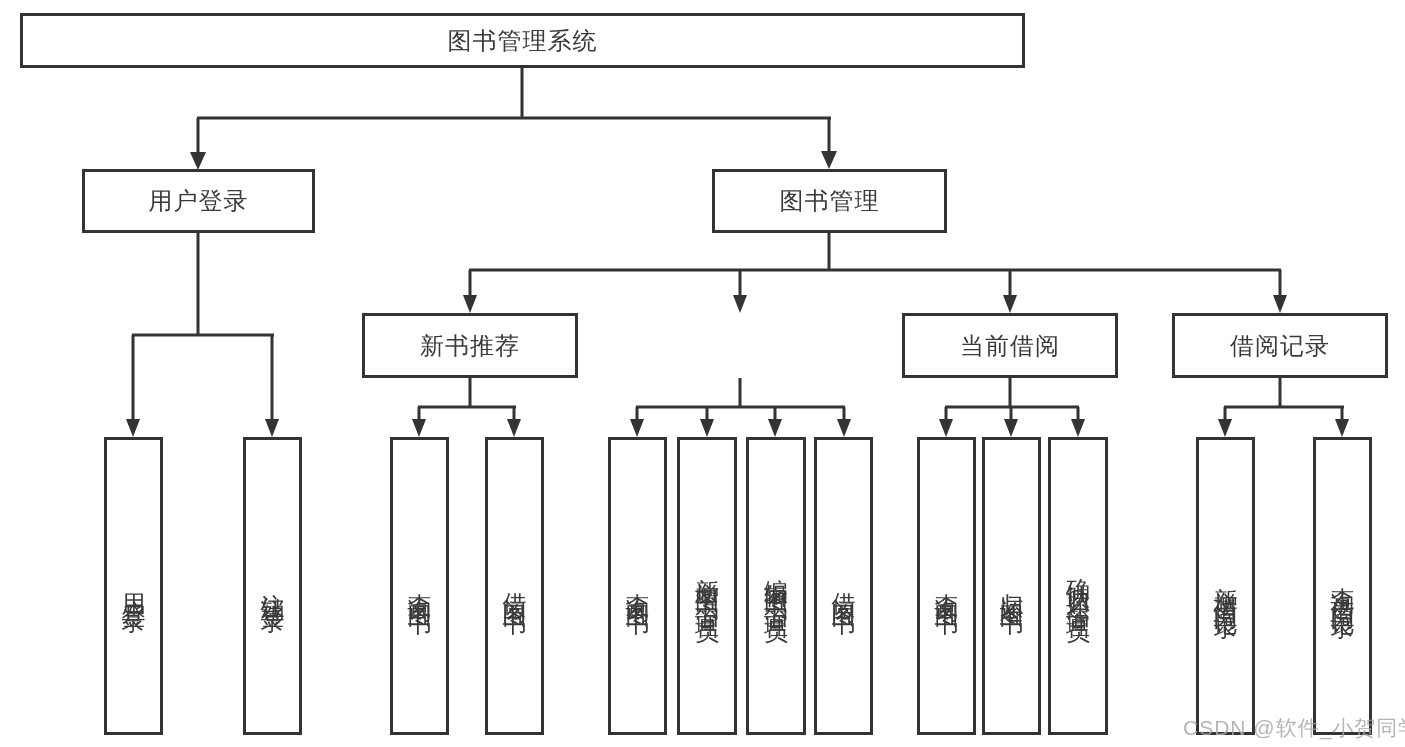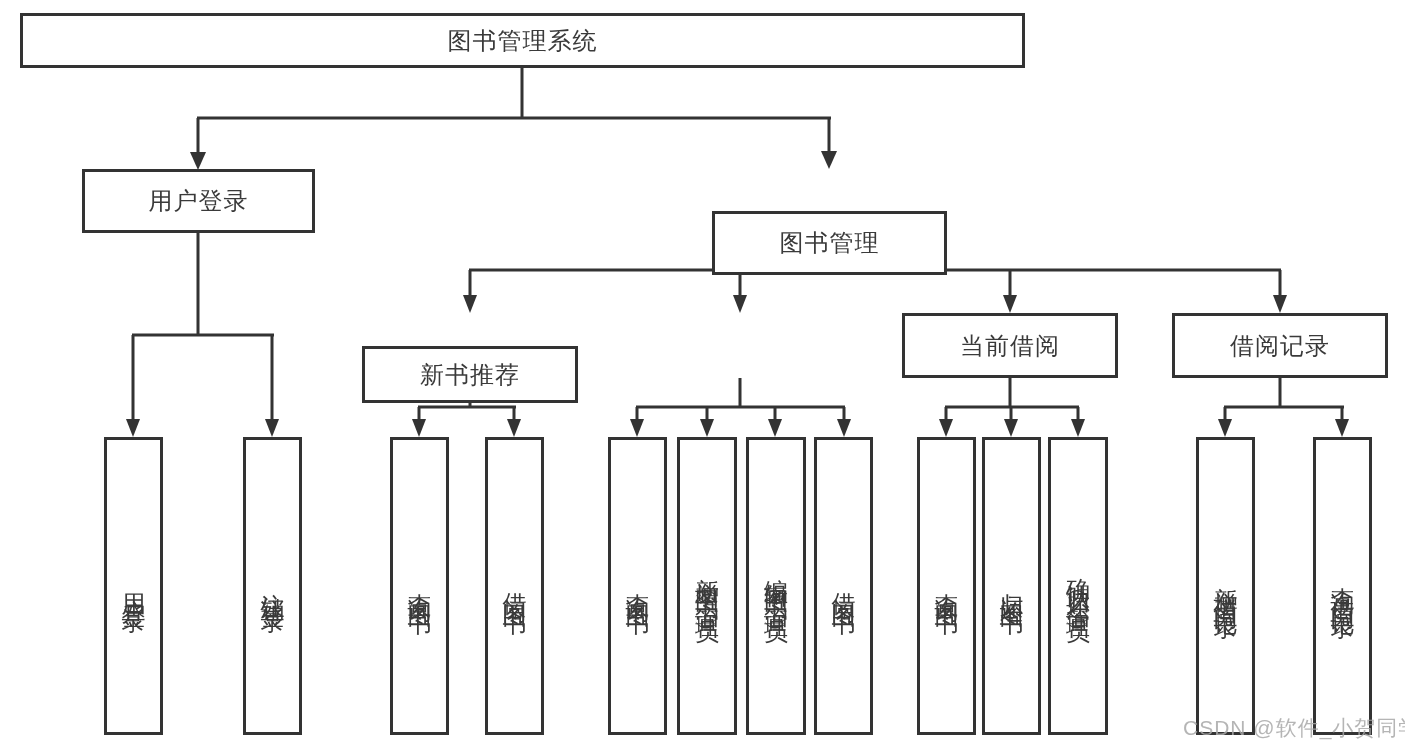--- a/index.html
+++ b/index.html
@@ -111,7 +111,7 @@
   <div class="node" style="left:82px; top:169px; width:233px; height:64px;">
     <span>用户登录</span>
   </div>
-  <div class="node" style="left:712px; top:169px; width:235px; height:64px;margin-top:42px;">
+  <div class="node" style="left:712px; top:169px; width:235px; height:64px;">
     <span>图书管理</span>
   </div>
 

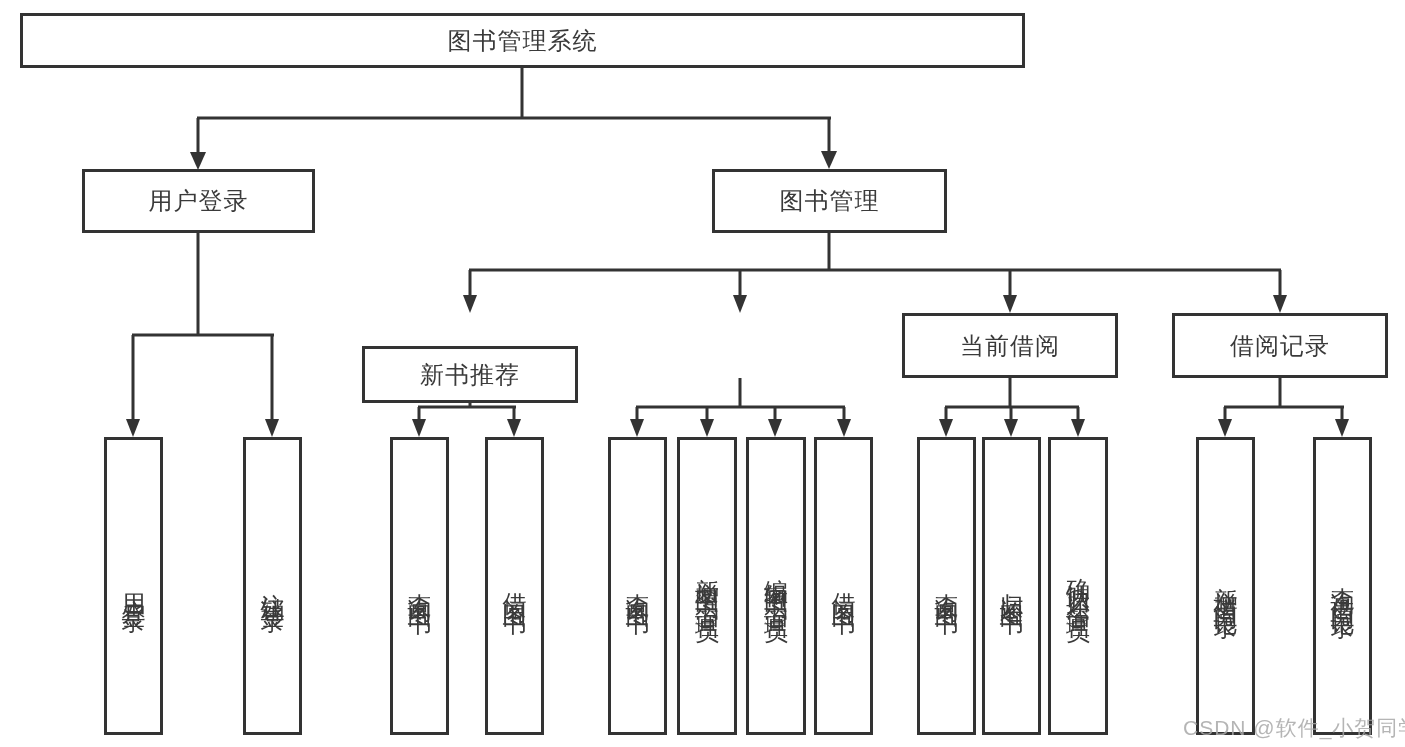--- a/index.html
+++ b/index.html
@@ -115,7 +115,7 @@
     <span>图书管理</span>
   </div>
 
-  <div class="node" style="left:362px; top:313px; width:216px; height:57px;margin-top:33px;">
+  <div class="node" style="left:362px; top:313px; width:216px; height:65px;">
     <span>新书推荐</span>
   </div>
   <div class="node" style="left:902px; top:313px; width:216px; height:65px;">

